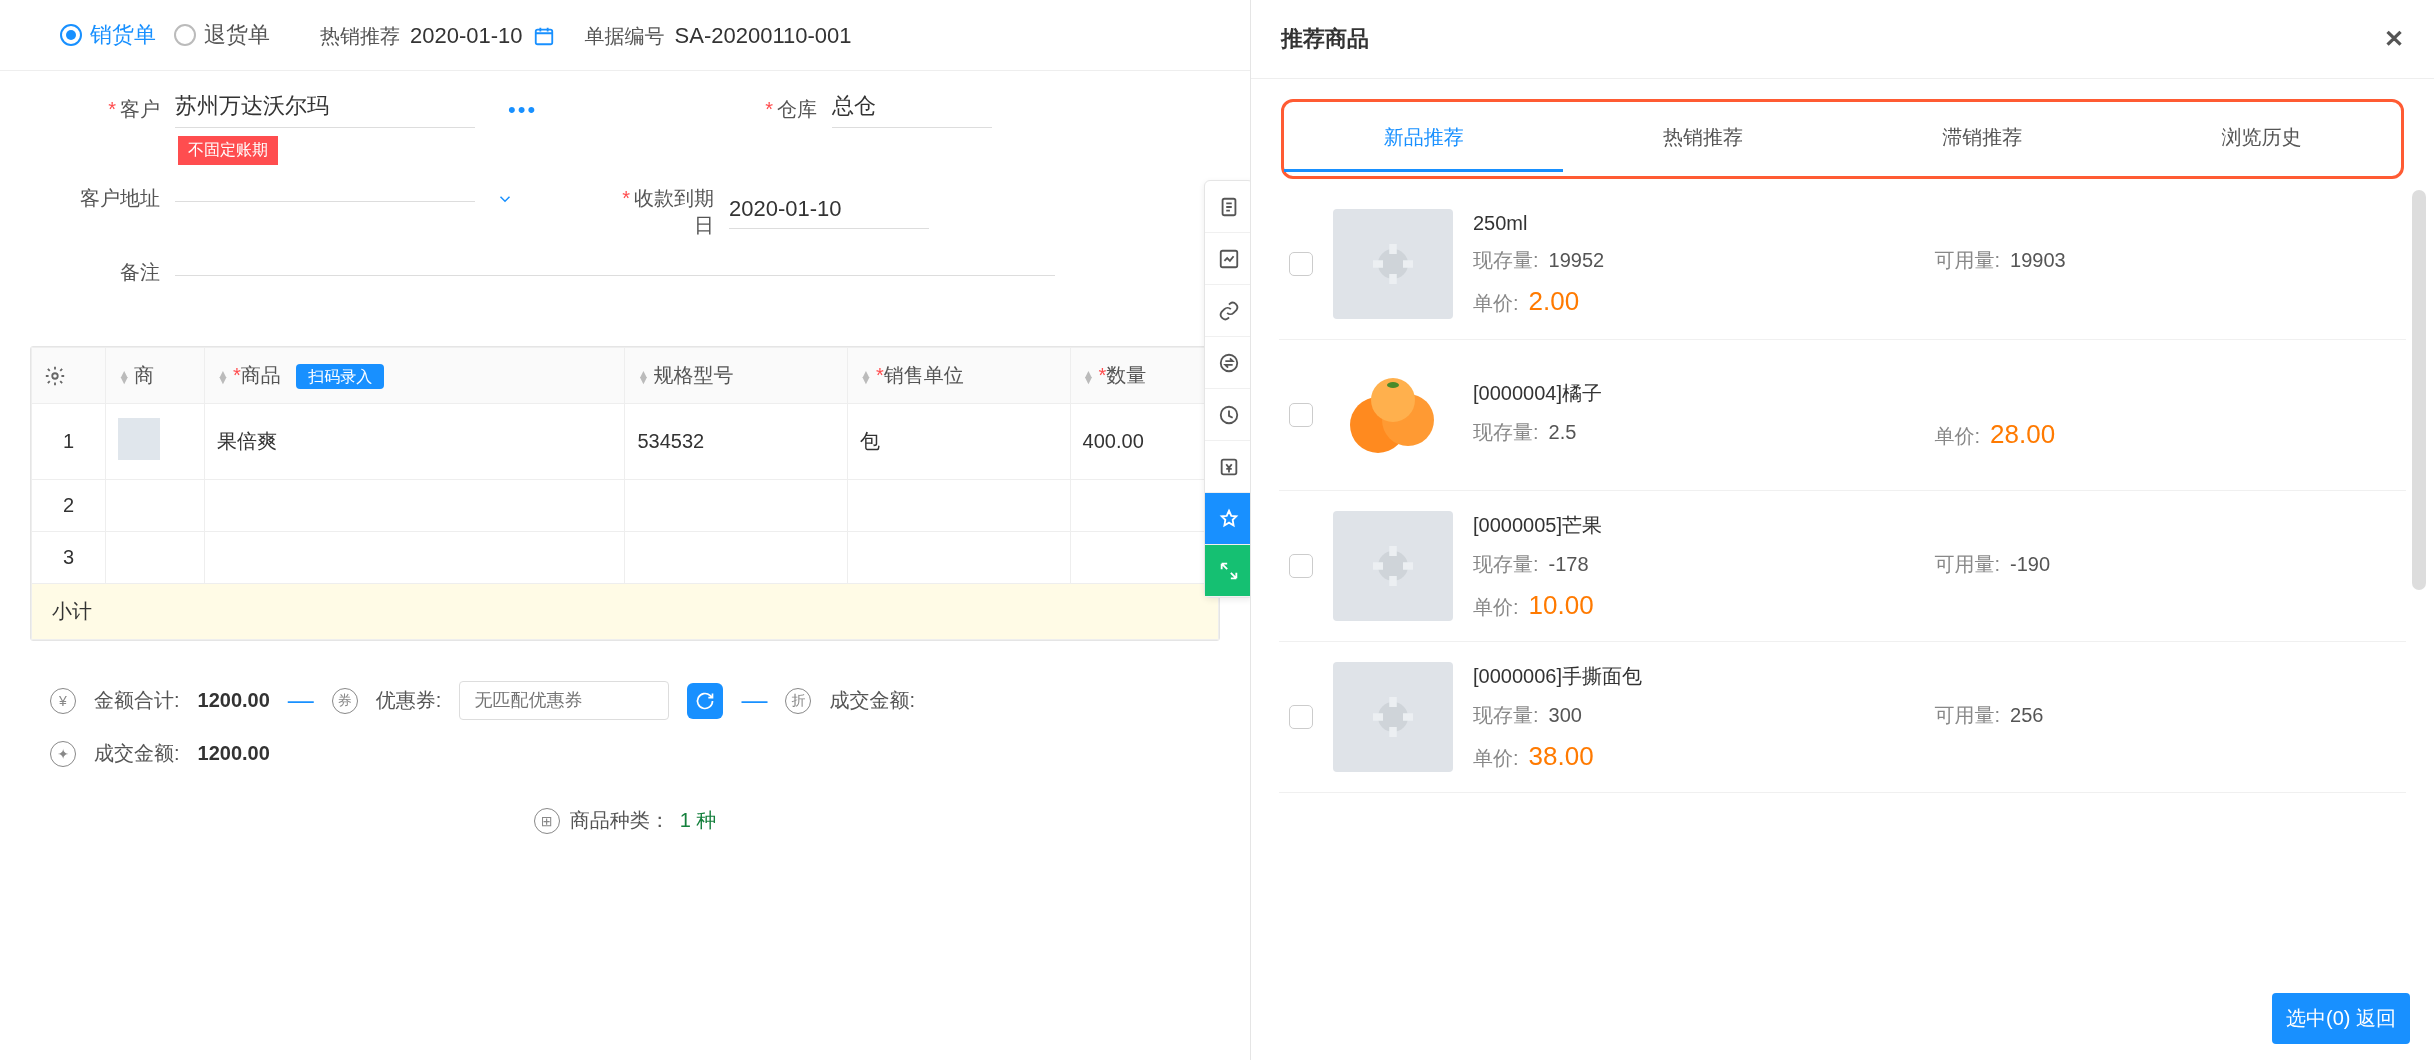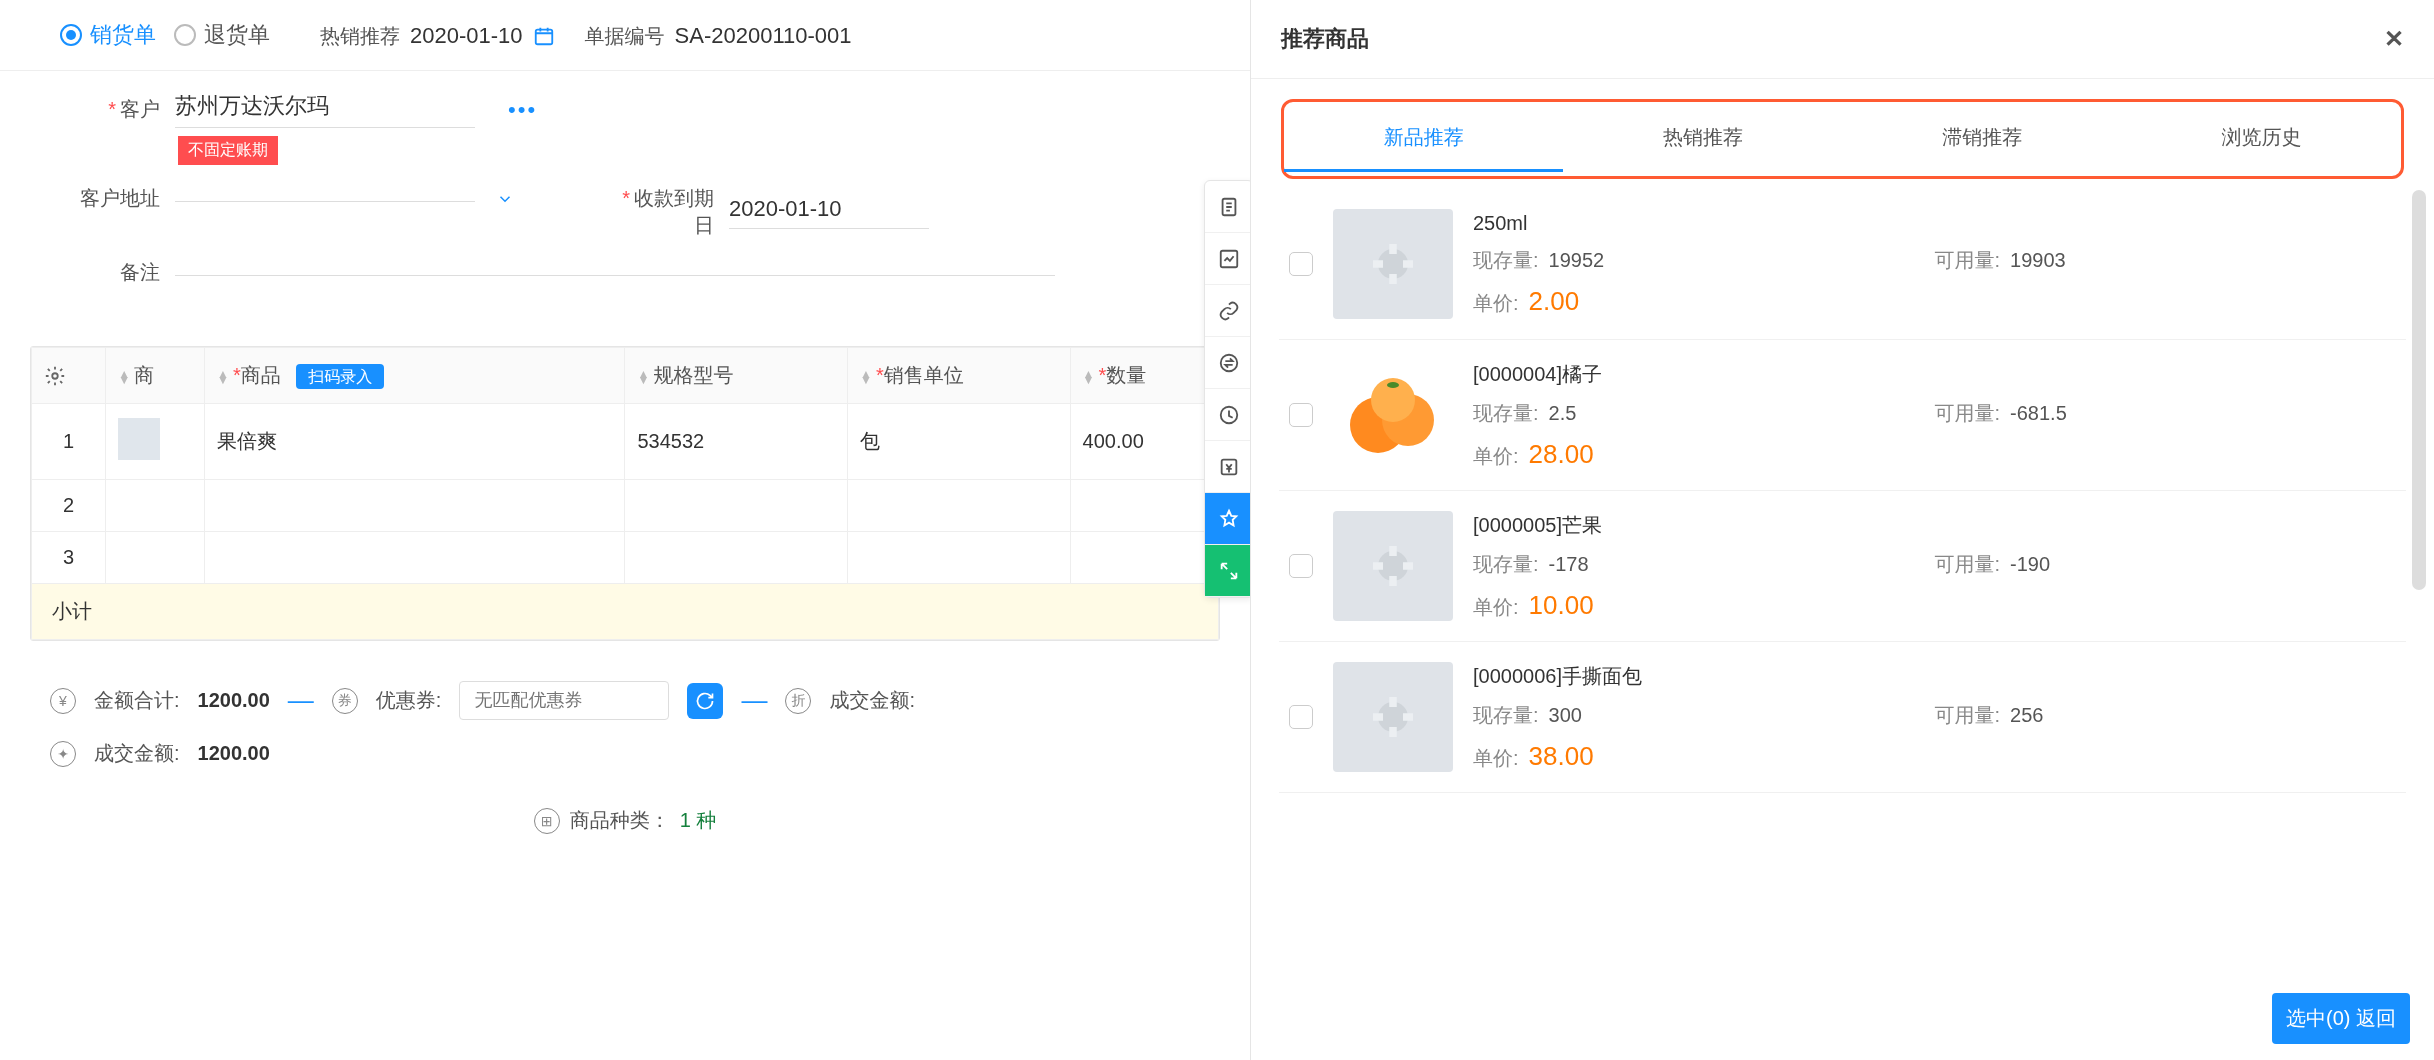--- a/index.html
+++ b/index.html
@@ -139,6 +139,10 @@
             <span class="badge-red">不固定账期</span>
           </div>
         </div>
+        <div class="form-field" style="margin-left:80px;">
+          <div class="form-label"><span class="req">*</span><span>仓库</span></div>
+          <div class="form-value" style="min-width:160px;">总仓</div>
+        </div>
       </div>
       <div class="form-row">
         <div class="form-field">

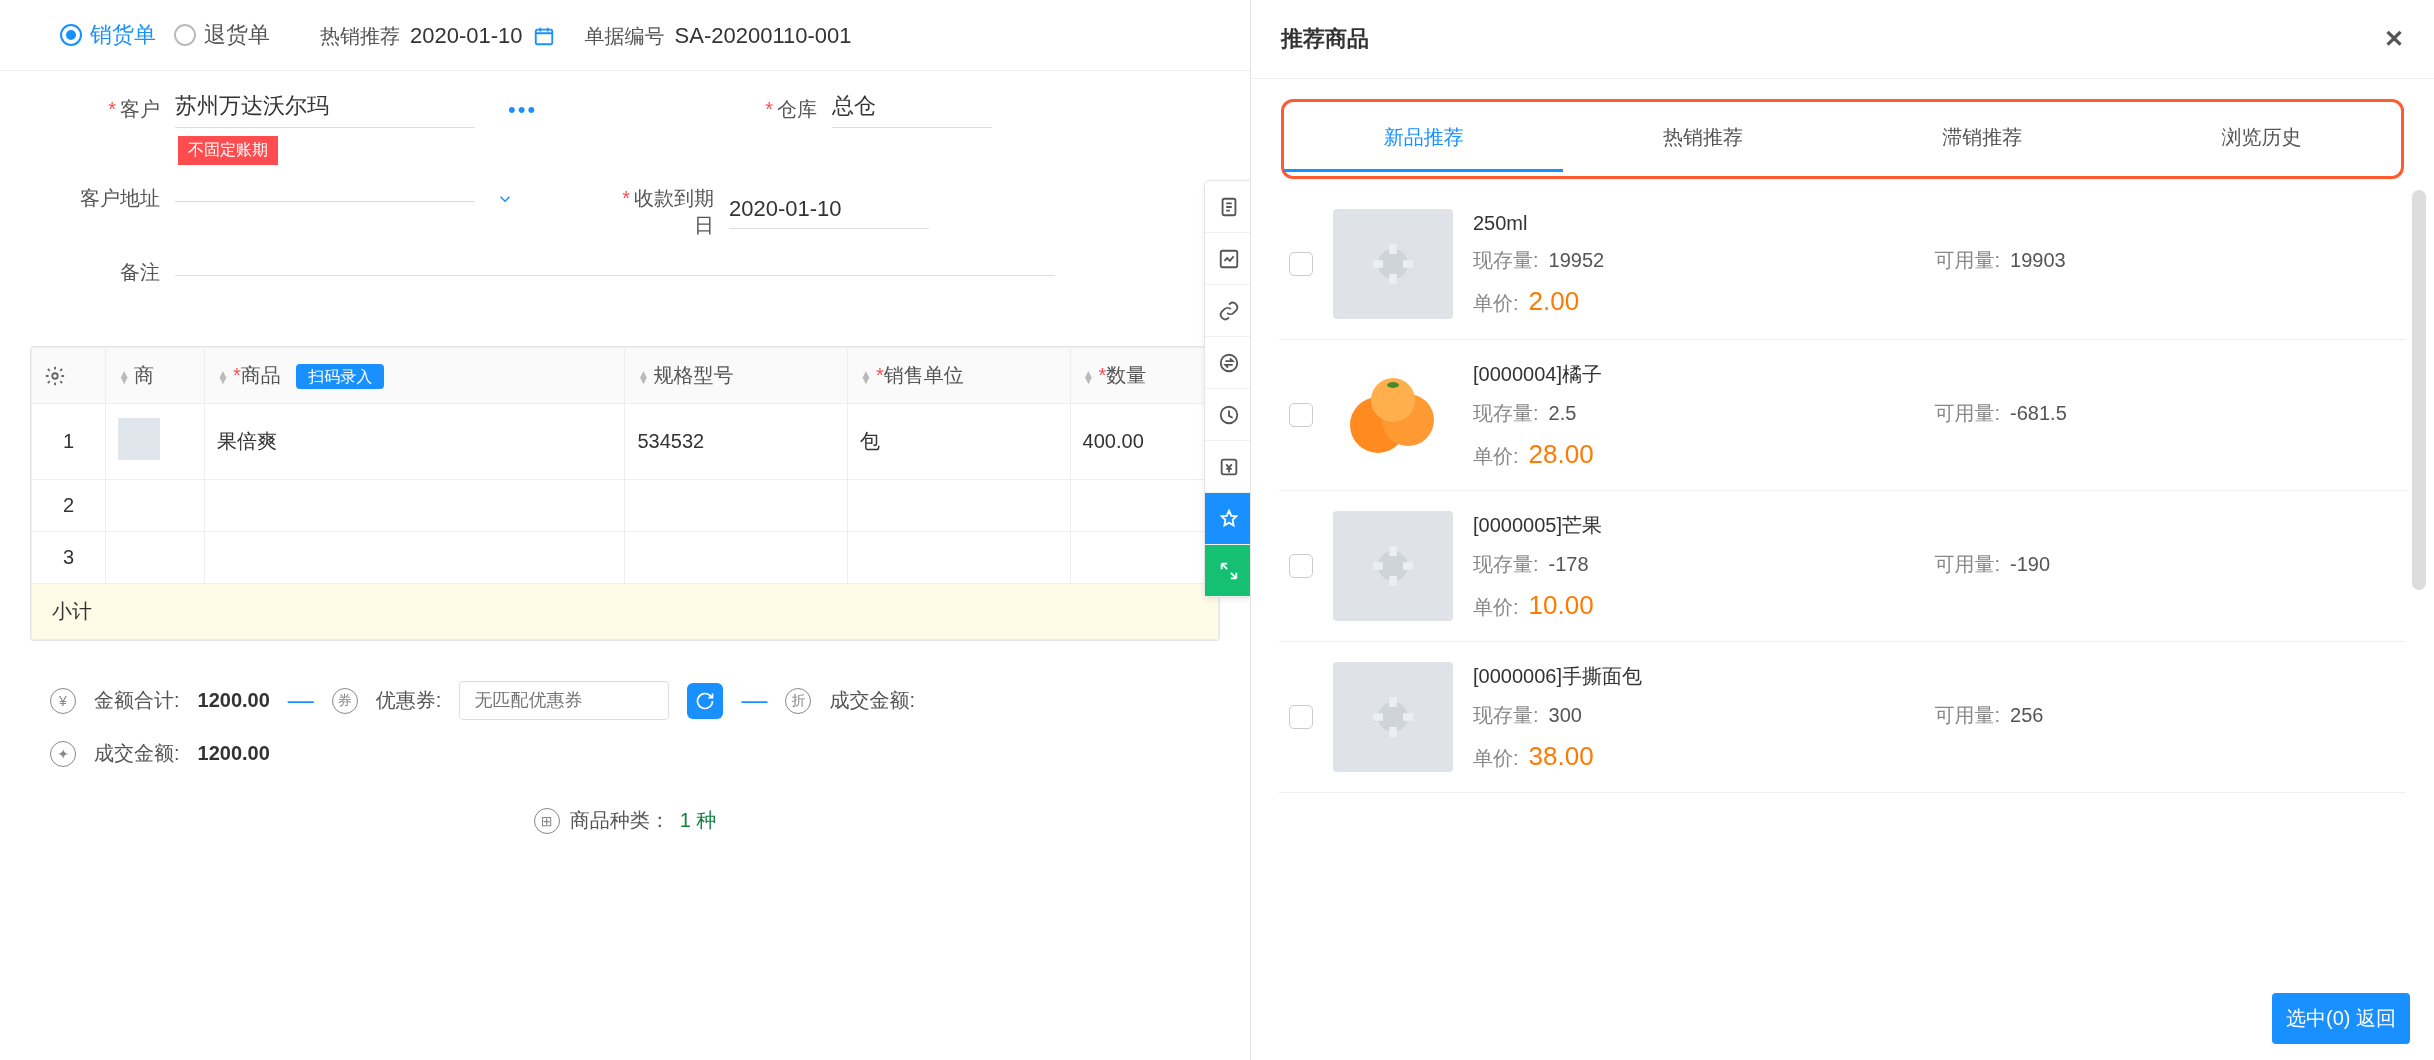--- a/index.html
+++ b/index.html
@@ -341,7 +341,6 @@
         <div class="prod-info">
           <div class="prod-name">[0000004]橘子</div>
           <div class="stat"><span class="label">现存量:</span><span>2.5</span></div>
-          <div class="stat"><span class="label">可用量:</span><span>-681.5</span></div>
           <div><span class="price-label">单价:</span><span class="price">28.00</span></div>
         </div>
       </div>

